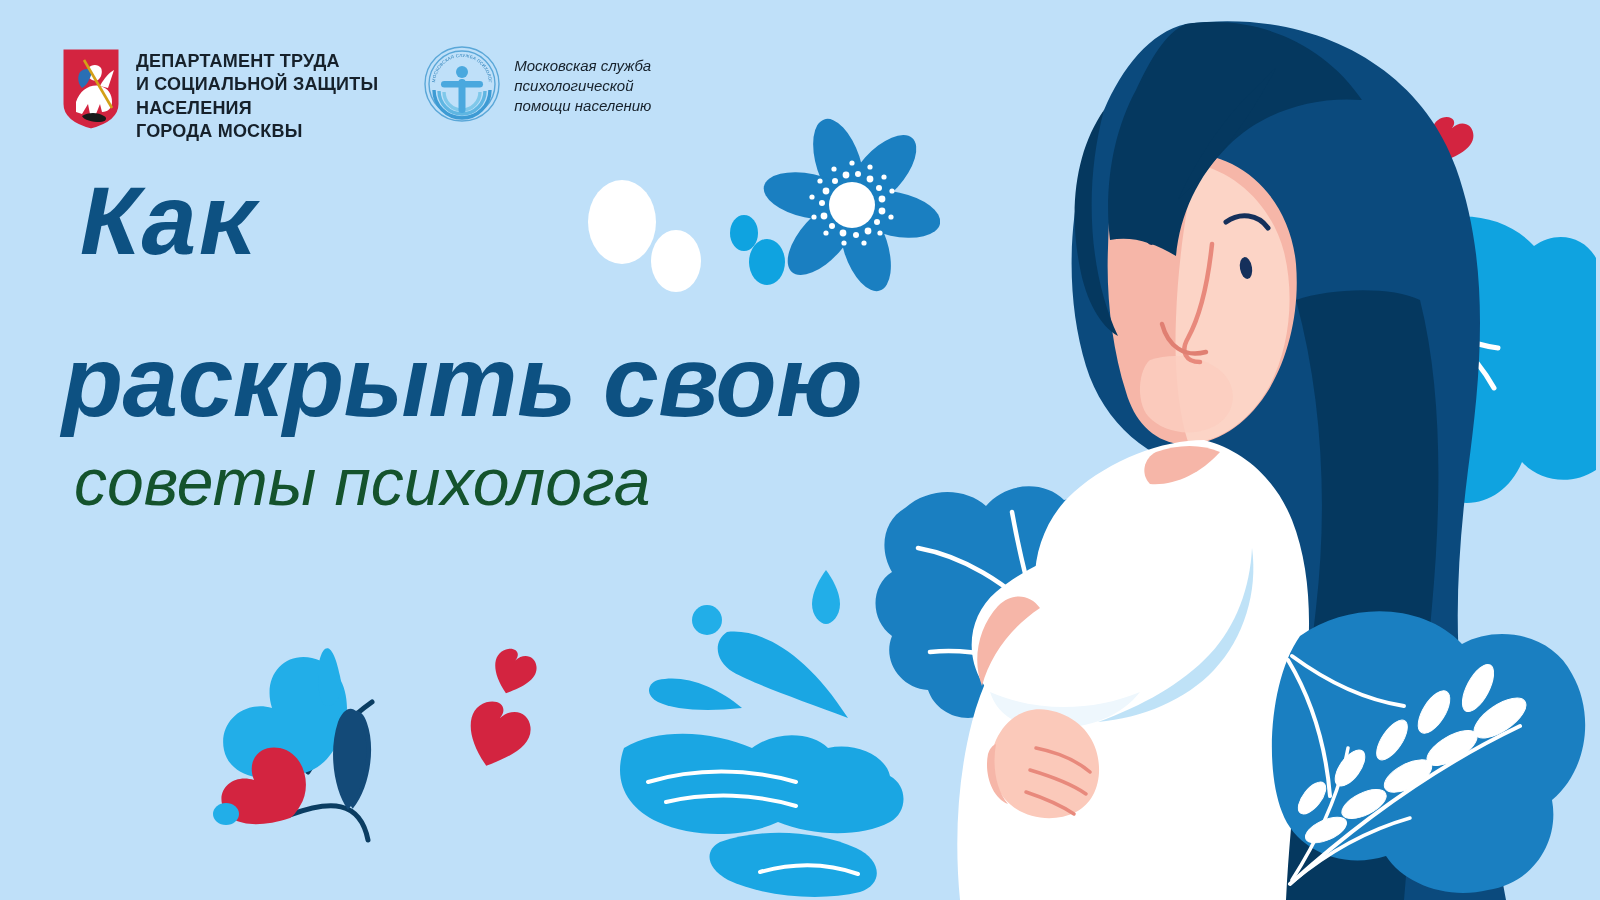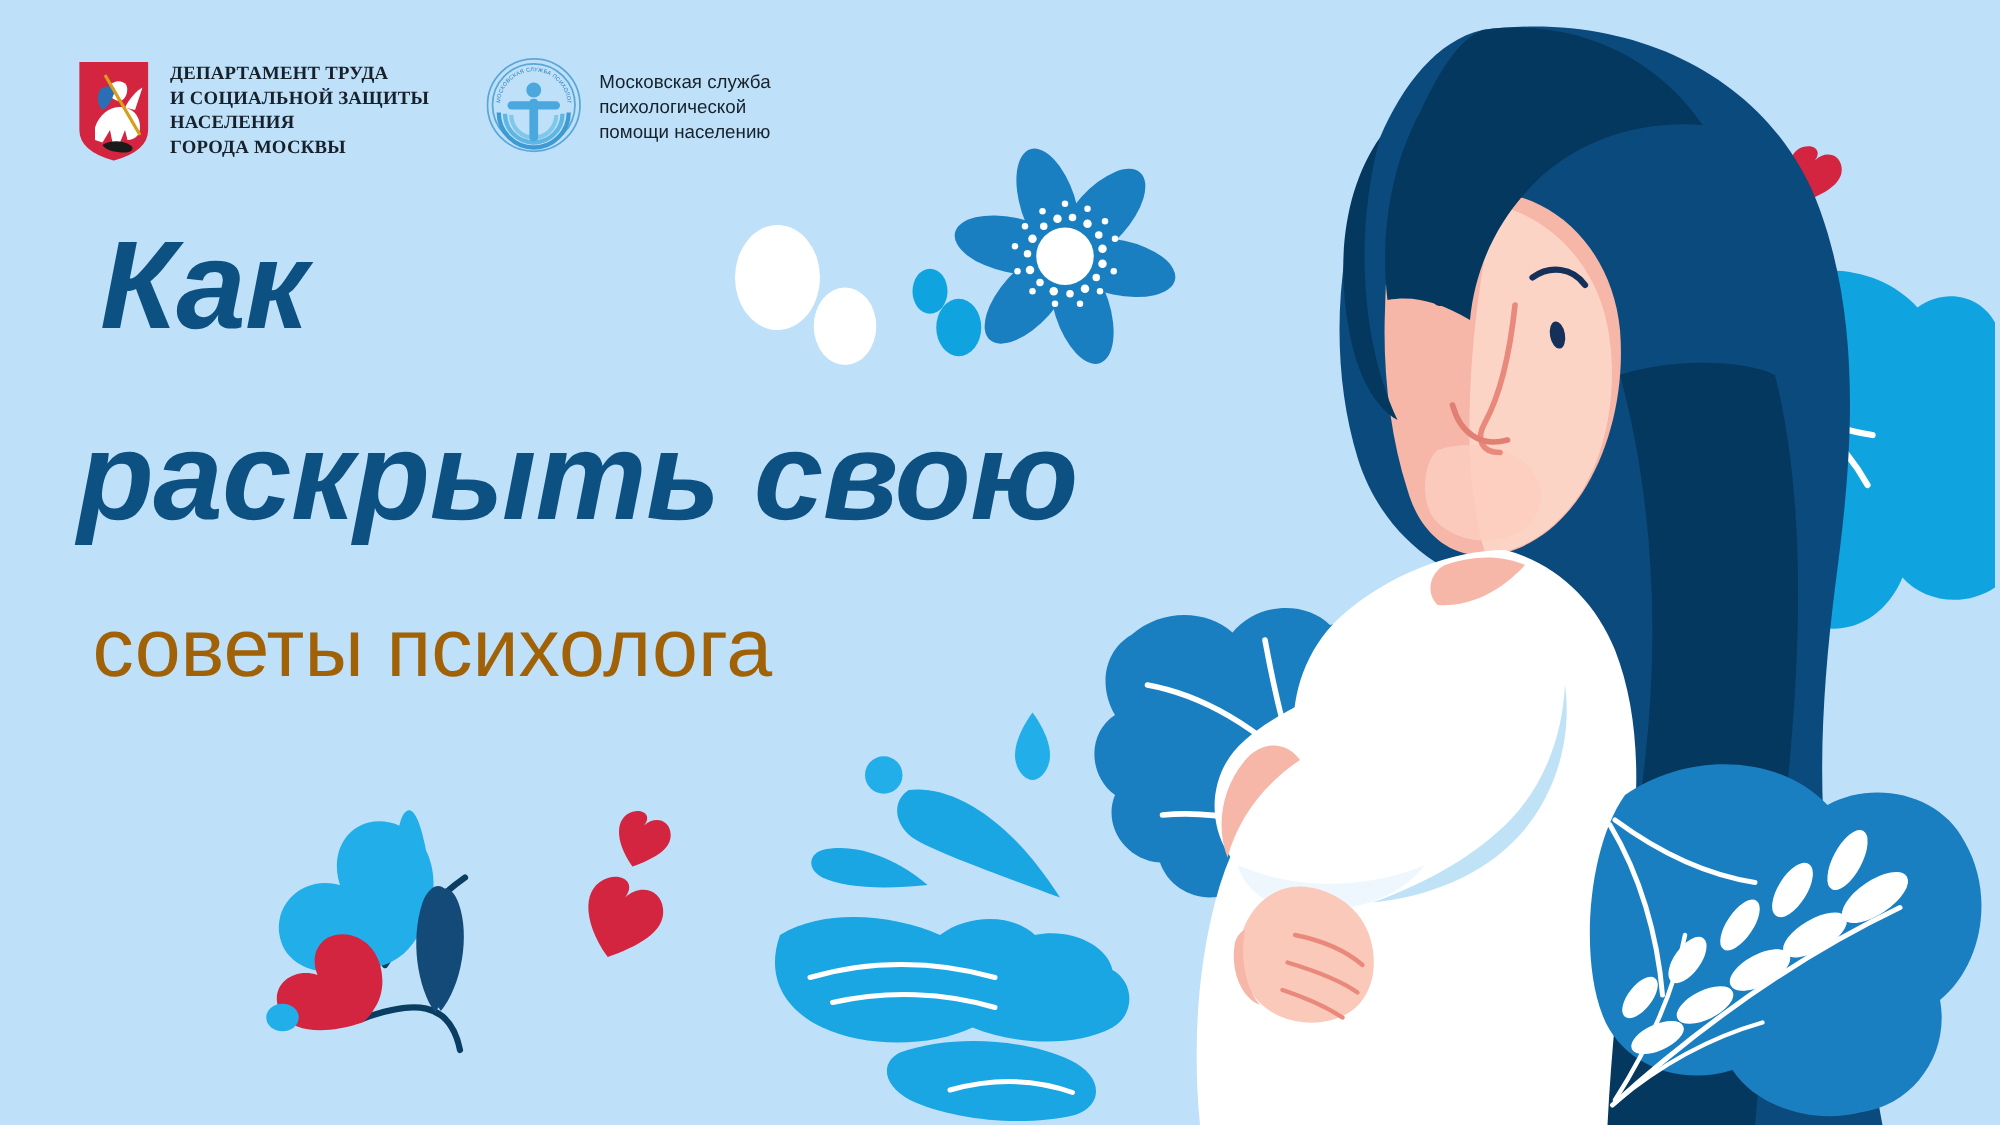--- a/index.html
+++ b/index.html
@@ -38,7 +38,7 @@
     gap: 14px;
   }
   .dtszn-text {
-    font-size: 15px;
+    font-size: 18px;
     font-weight: bold;
     line-height: 1.30;
     color: #16212b;
@@ -46,7 +46,6 @@
     text-transform: uppercase;
     white-space: pre-line;
     padding-top: 4px;
-    font-family: Liberation Serif, serif;
   }
   .msph-text {
     font-size: 15px;

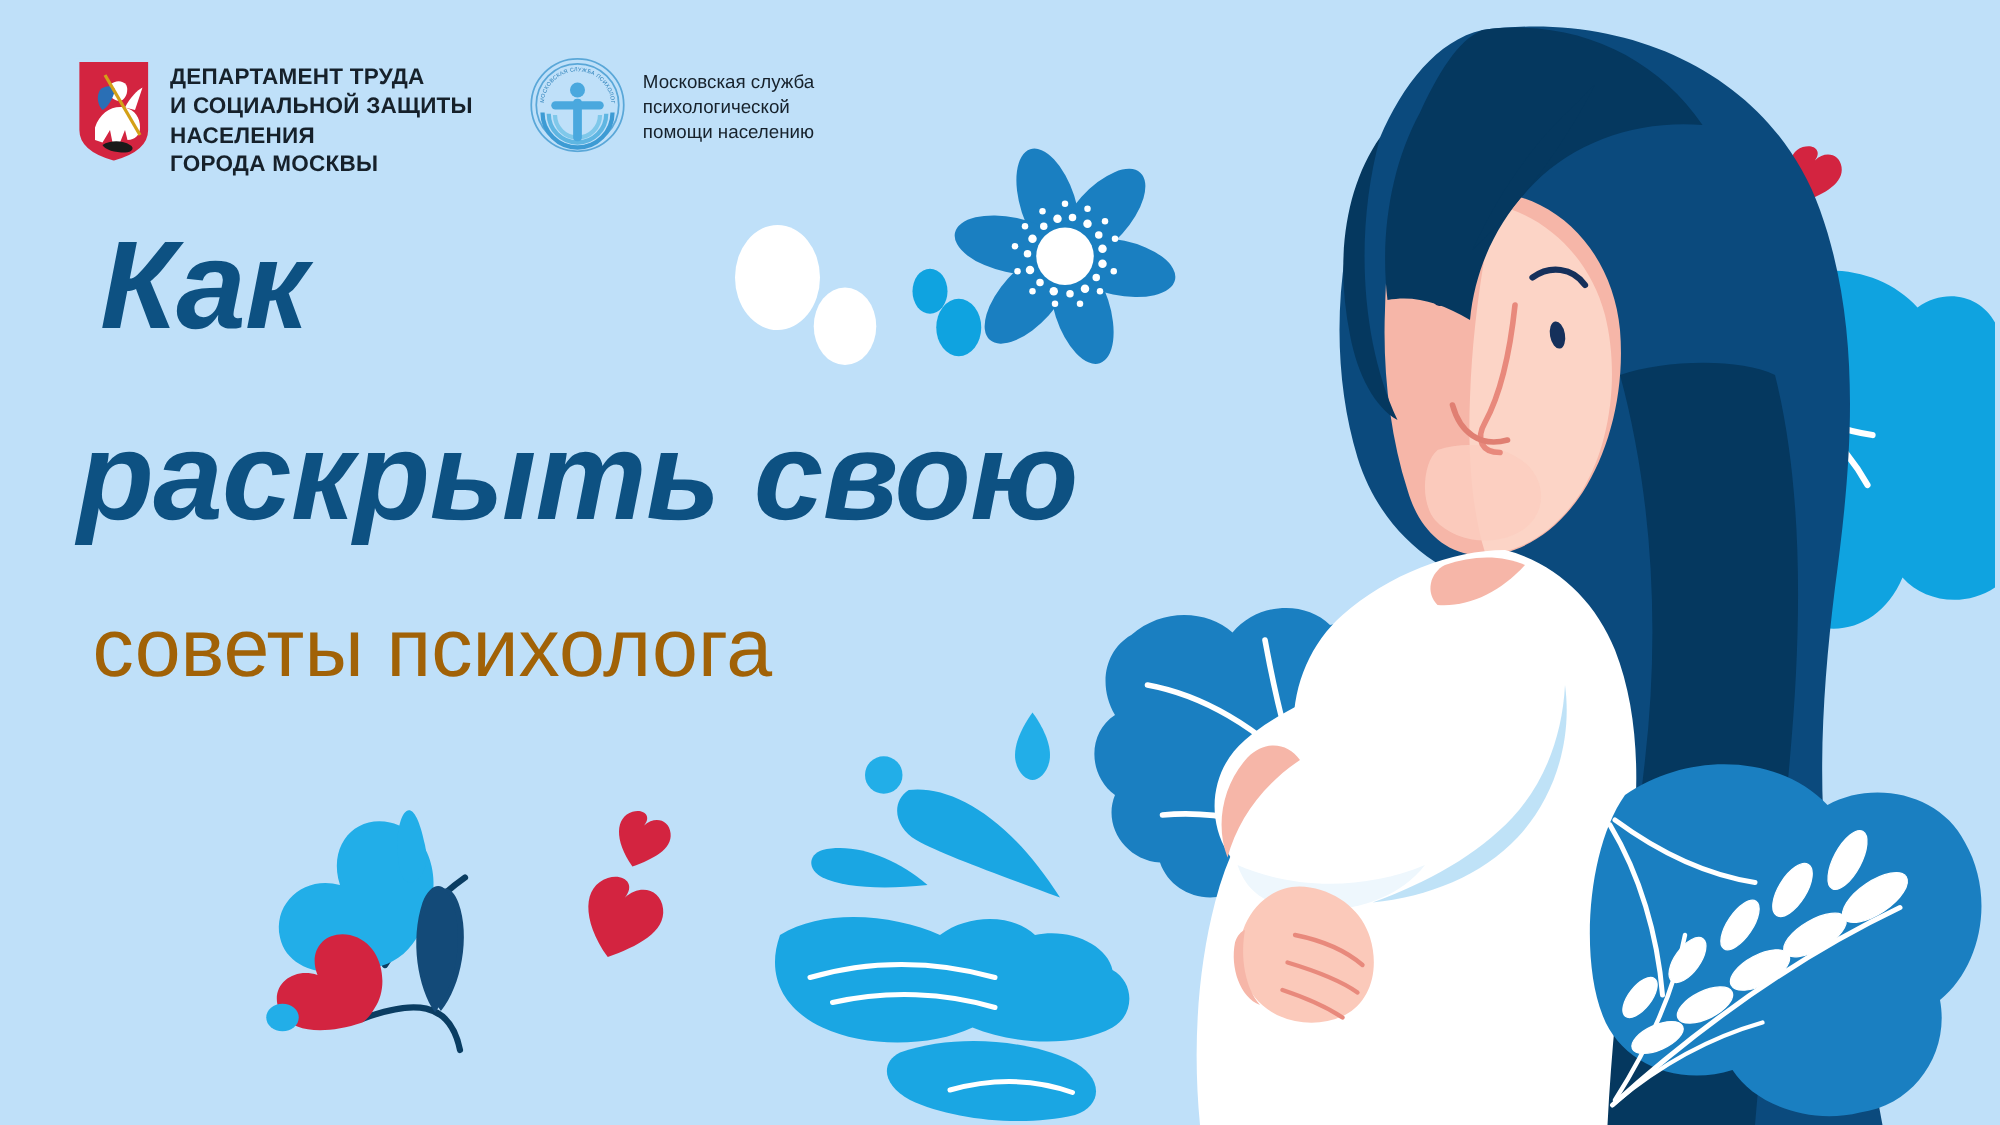--- a/index.html
+++ b/index.html
@@ -54,6 +54,7 @@
     color: #16212b;
     white-space: pre-line;
     padding-top: 10px;
+    font-style: italic;
   }
   
   .headline {

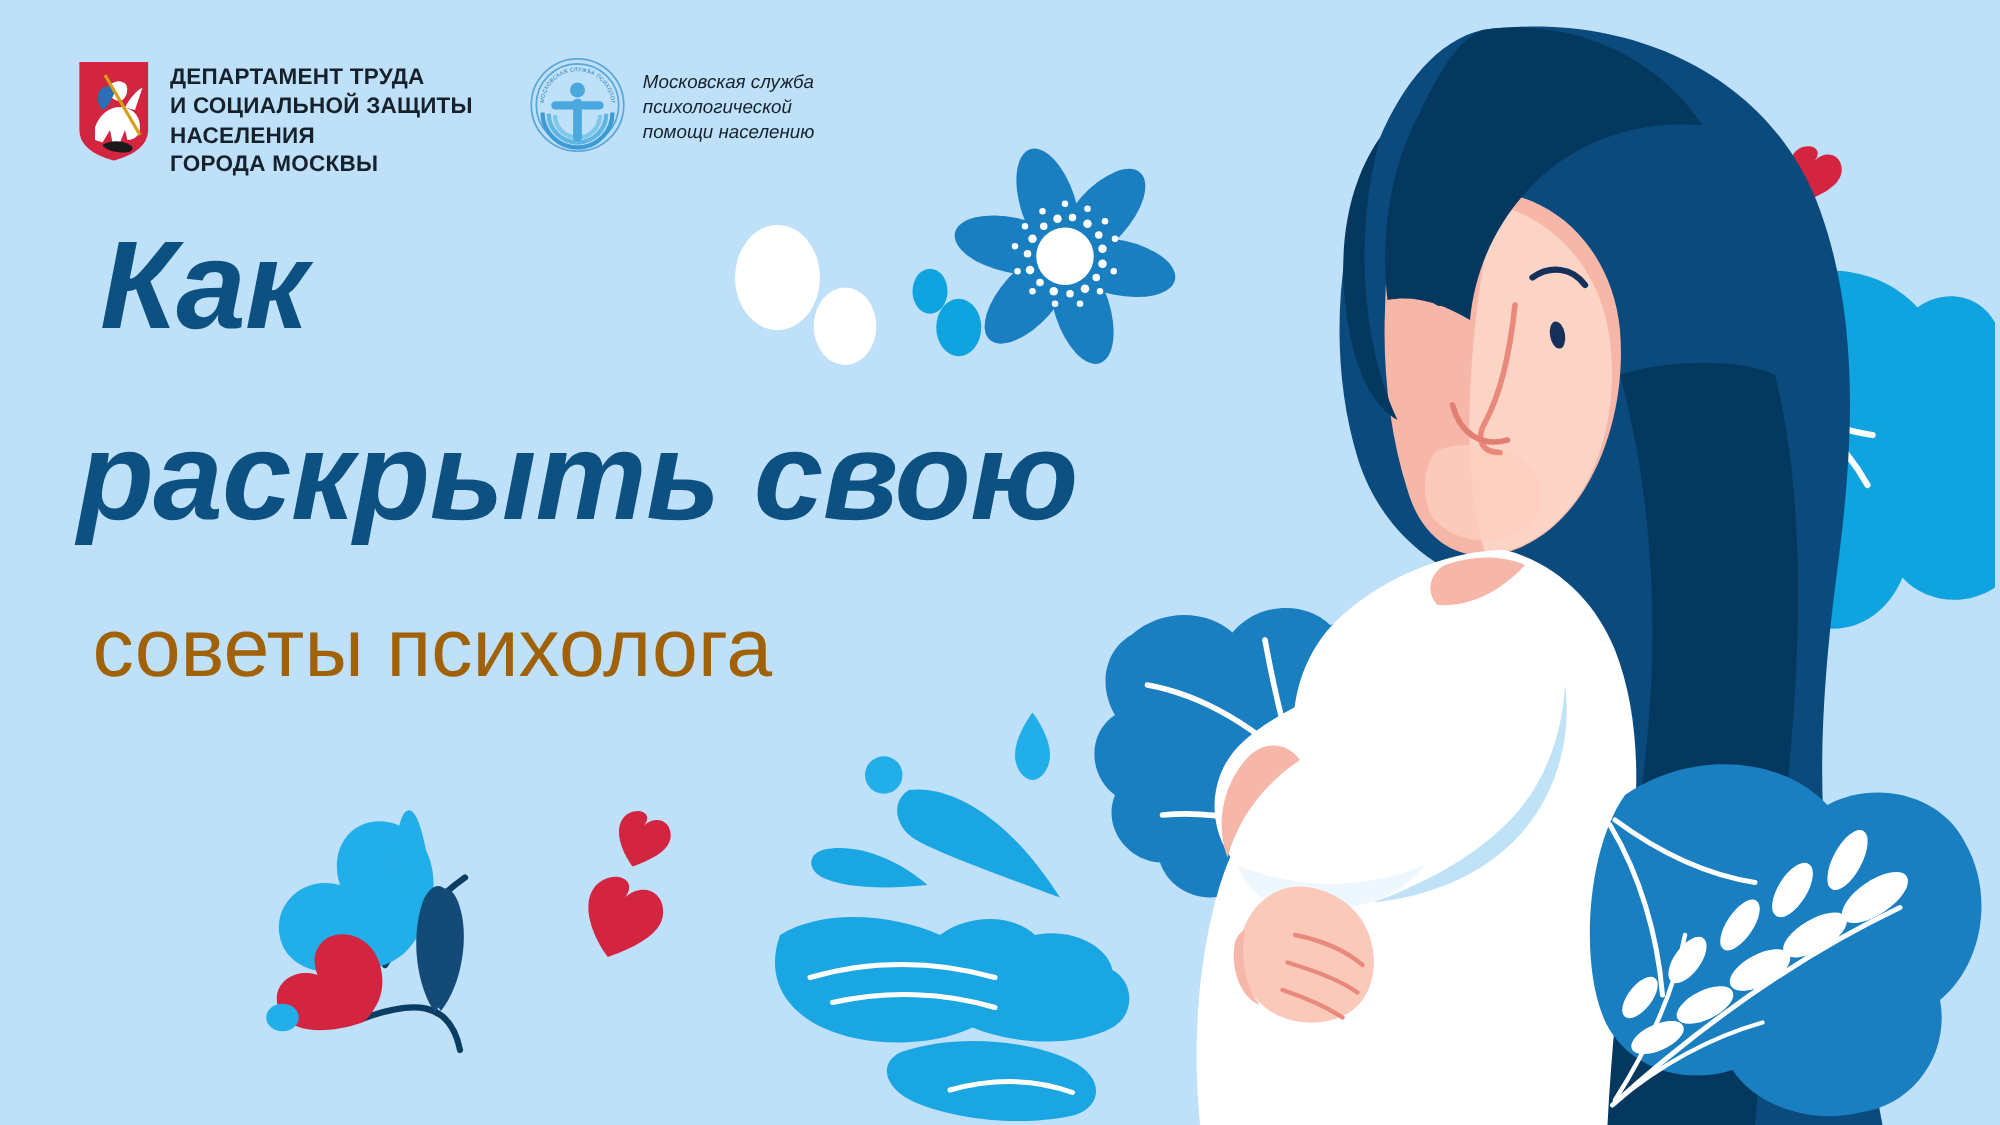--- a/index.html
+++ b/index.html
@@ -70,7 +70,7 @@
     letter-spacing: -0.5px;
     white-space: nowrap;
   }
-  .hl-1 { font-size: 100px; line-height: 104px; margin-left: 18px; }
+  .hl-1 { font-size: 100px; line-height: 104px; margin-left: 18px; font-family: Liberation Mono, monospace; }
   .hl-2 { font-size: 100px; line-height: 116px; margin-top: 43px; }
   .hl-3 { font-size: 100px; line-height: 116px; }
   .hl-sub {

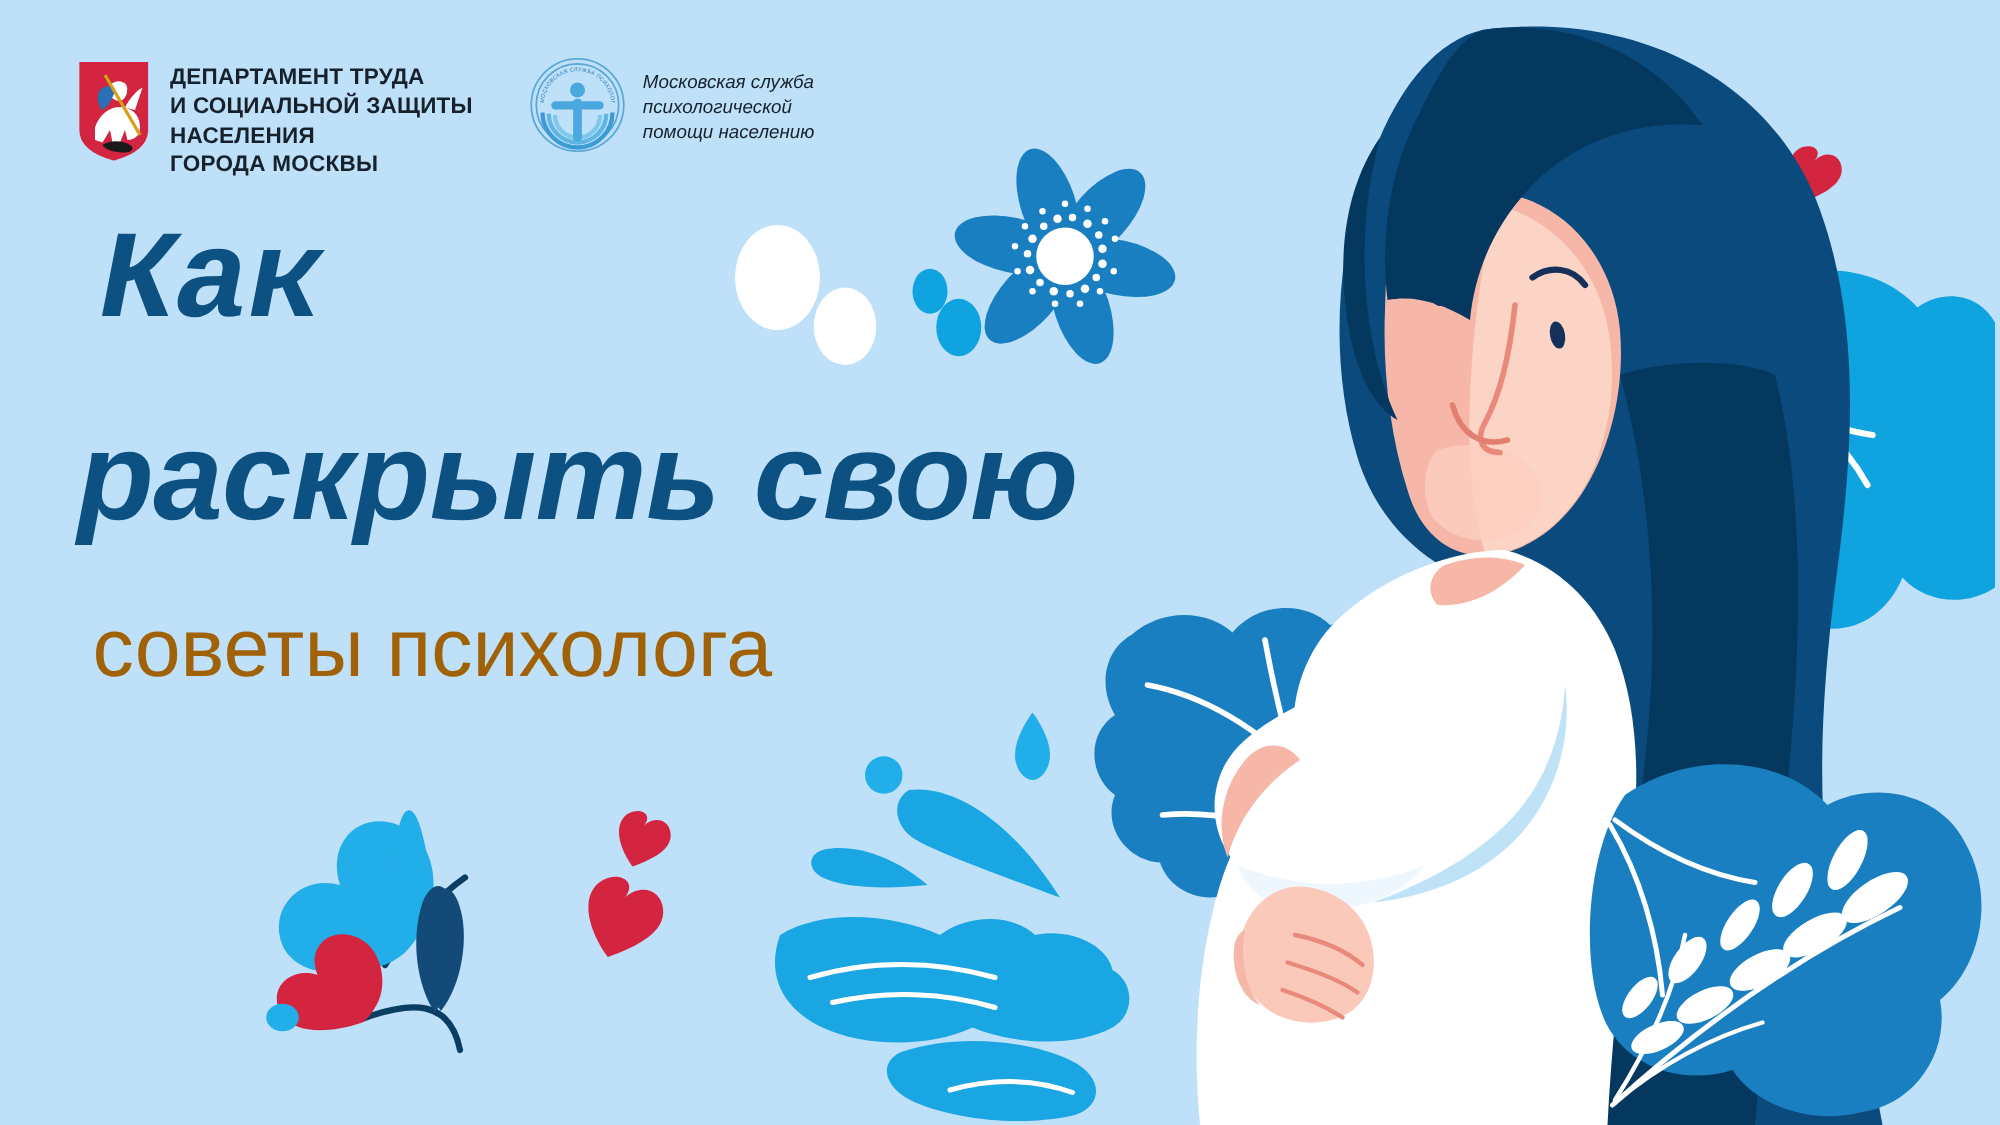--- a/index.html
+++ b/index.html
@@ -74,13 +74,13 @@
   .hl-2 { font-size: 100px; line-height: 116px; margin-top: 43px; }
   .hl-3 { font-size: 100px; line-height: 116px; }
   .hl-sub {
+    font-style: italic;
     font-weight: normal;
     font-size: 66px;
     line-height: 86px;
     margin-left: 12px;
     white-space: nowrap;
-    color: #a16207;
-    margin-top: 36px;
+    color: #14532d;
   }
 </style>
 </head>

